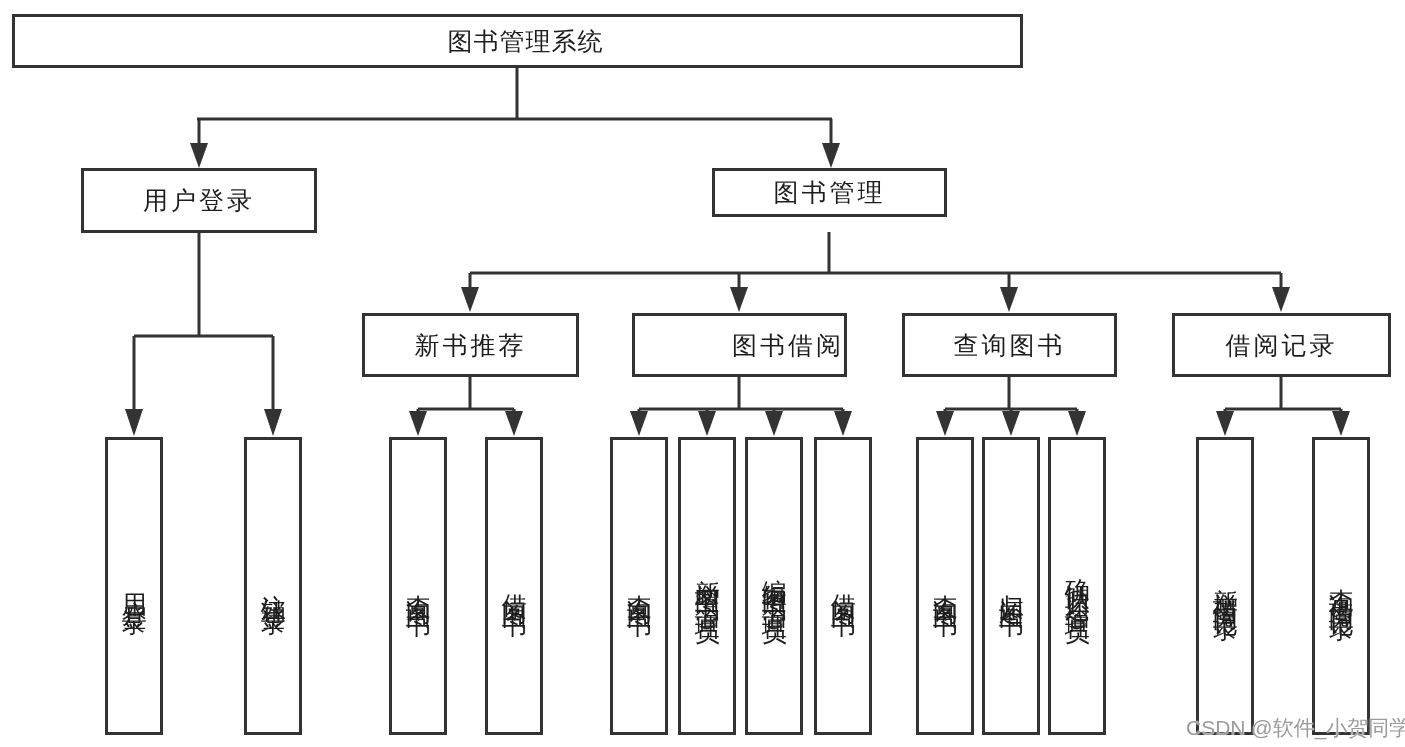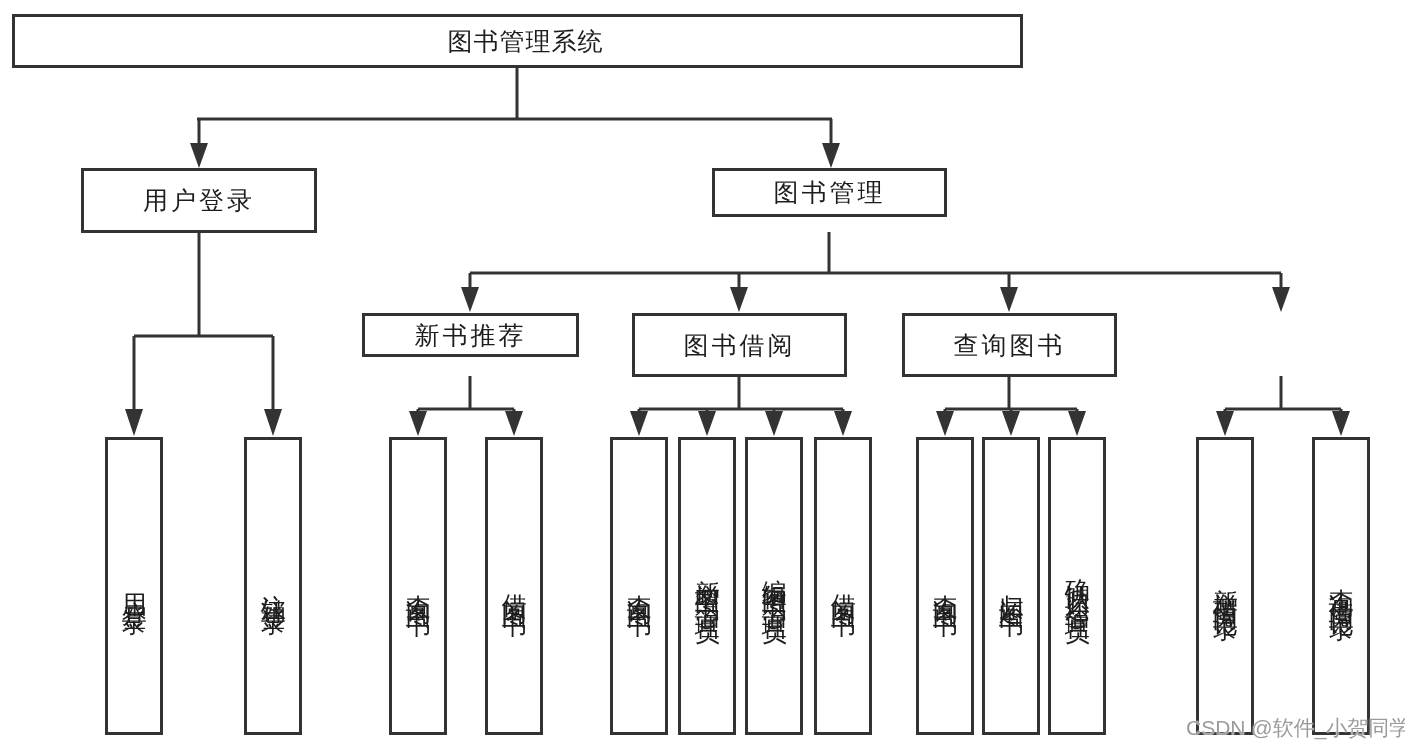--- a/index.html
+++ b/index.html
@@ -136,7 +136,7 @@
     <span>图书管理</span>
   </div>
 
-  <div class="hbox" style="left:362px;top:313px;width:217px;height:44px;">
+  <div class="hbox" style="left:362px;top:313px;width:217px;height:64px;">
     <span>新书推荐</span>
   </div>
   <div class="hbox" style="left:632px;top:313px;width:215px;height:64px;">

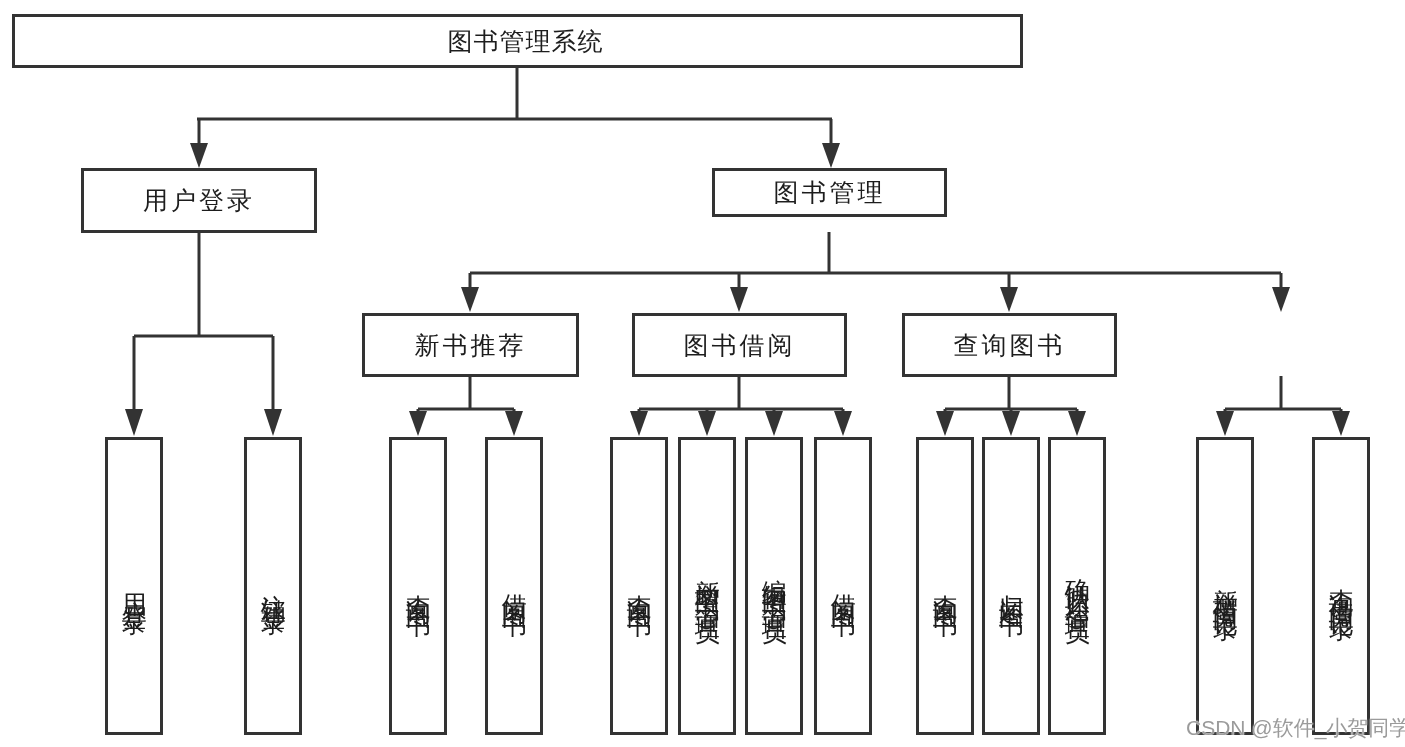--- a/index.html
+++ b/index.html
@@ -139,7 +139,7 @@
   <div class="hbox" style="left:362px;top:313px;width:217px;height:64px;">
     <span>新书推荐</span>
   </div>
-  <div class="hbox" style="left:632px;top:313px;width:215px;height:64px;">
+  <div class="hbox" style="left:632px;top:313px;width:215px;height:64px;justify-content:flex-end;">
     <span>图书借阅</span>
   </div>
   <div class="hbox" style="left:902px;top:313px;width:215px;height:64px;">

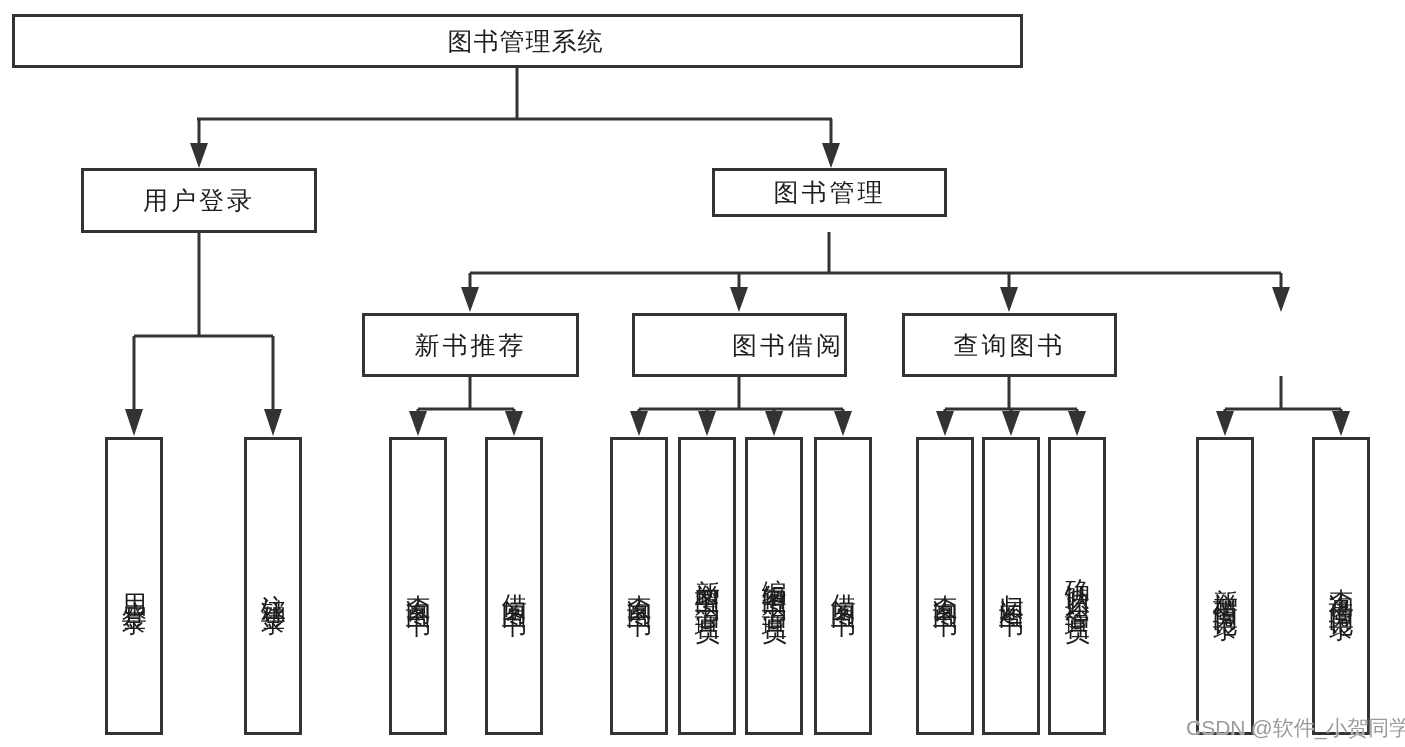--- a/index.html
+++ b/index.html
@@ -145,6 +145,9 @@
   <div class="hbox" style="left:902px;top:313px;width:215px;height:64px;">
     <span>查询图书</span>
   </div>
+  <div class="hbox" style="left:1172px;top:313px;width:219px;height:64px;">
+    <span>借阅记录</span>
+  </div>
 
   <div class="leaf" style="left:105px;">
     <span class="vtext">用户登录</span>

